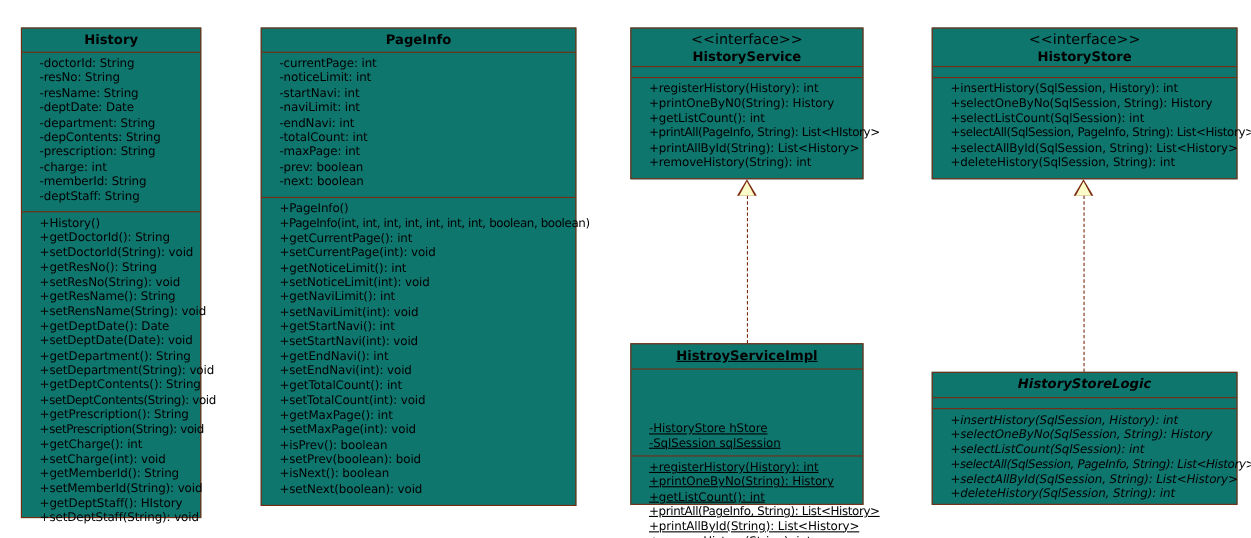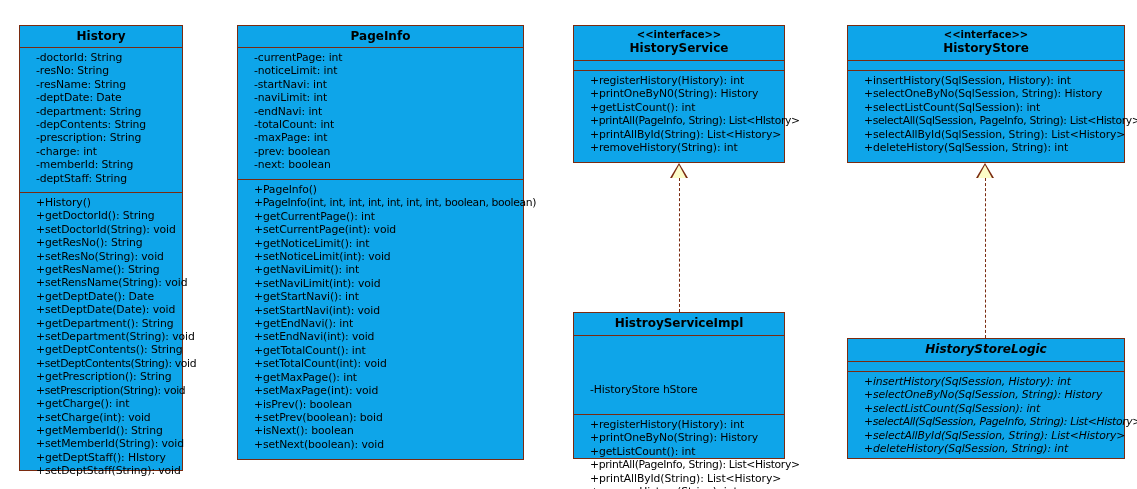--- a/index.html
+++ b/index.html
@@ -24,7 +24,7 @@
   .uml-class {
     position: absolute;
     box-sizing: border-box;
-    background: #0ea5e9;
+    background: #0f766e;
     border: 1px solid #7a2b10;
     color: #000000;
   }

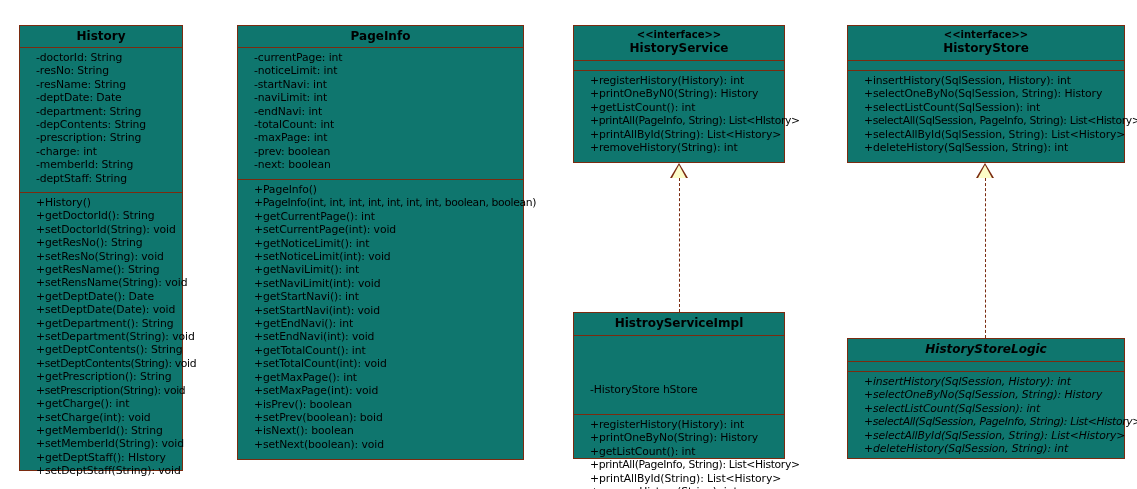--- a/index.html
+++ b/index.html
@@ -37,8 +37,8 @@
   }
   .uml-stereotype {
     display: block;
-    font-size: 10px;
-    font-weight: bold;
+    font-size: 13px;
+    font-weight: normal;
     letter-spacing: 0px;
   }
   .uml-name {

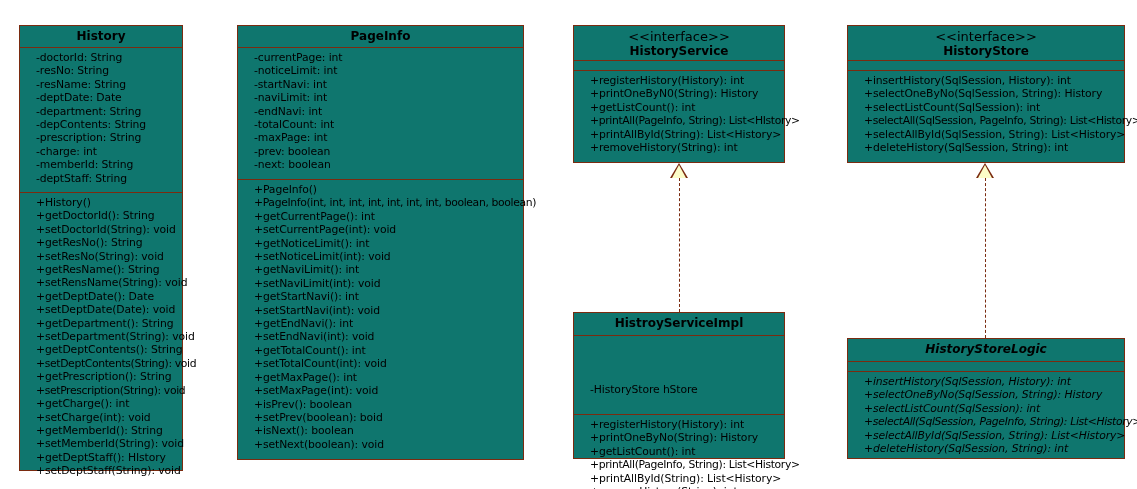--- a/index.html
+++ b/index.html
@@ -213,7 +213,7 @@
     </div>
   </div>
 
-  <div class="uml-class" style="left:573px; top:312px; width:212px; height:147px;">
+  <div class="uml-class" style="left:573px; top:312px; width:212px; height:147px;text-decoration:underline;">
     <div class="uml-header" style="height:23px;">
       <span class="uml-name">HistroyServiceImpl</span>
     </div>

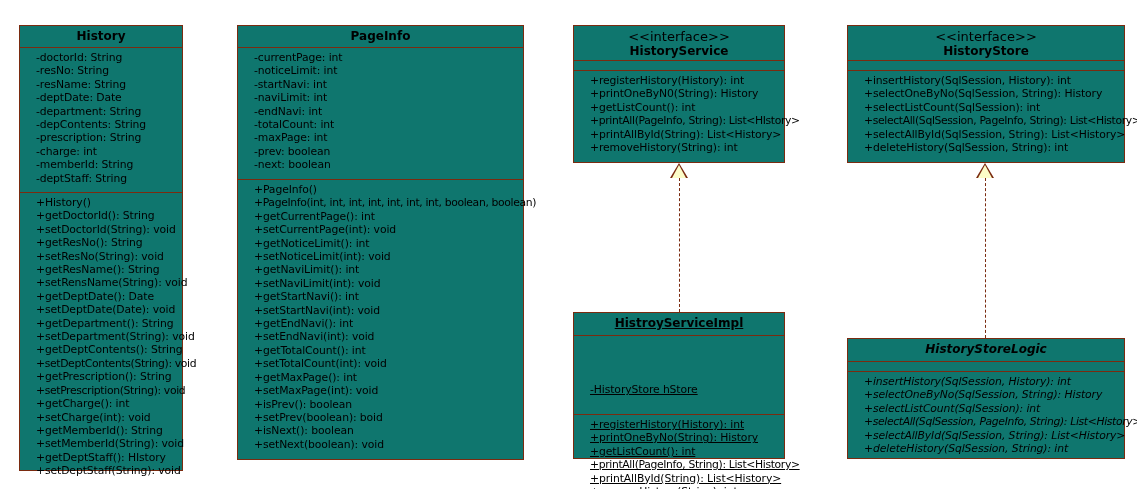--- a/index.html
+++ b/index.html
@@ -219,6 +219,7 @@
     </div>
     <div class="uml-compartment" style="height:34px;margin-top:44px;">
       <div class="uml-member">-HistoryStore hStore</div>
+      <div class="uml-member">-SqlSession sqlSession</div>
     </div>
     <div class="uml-compartment">
       <div class="uml-member">+registerHistory(History): int</div>

